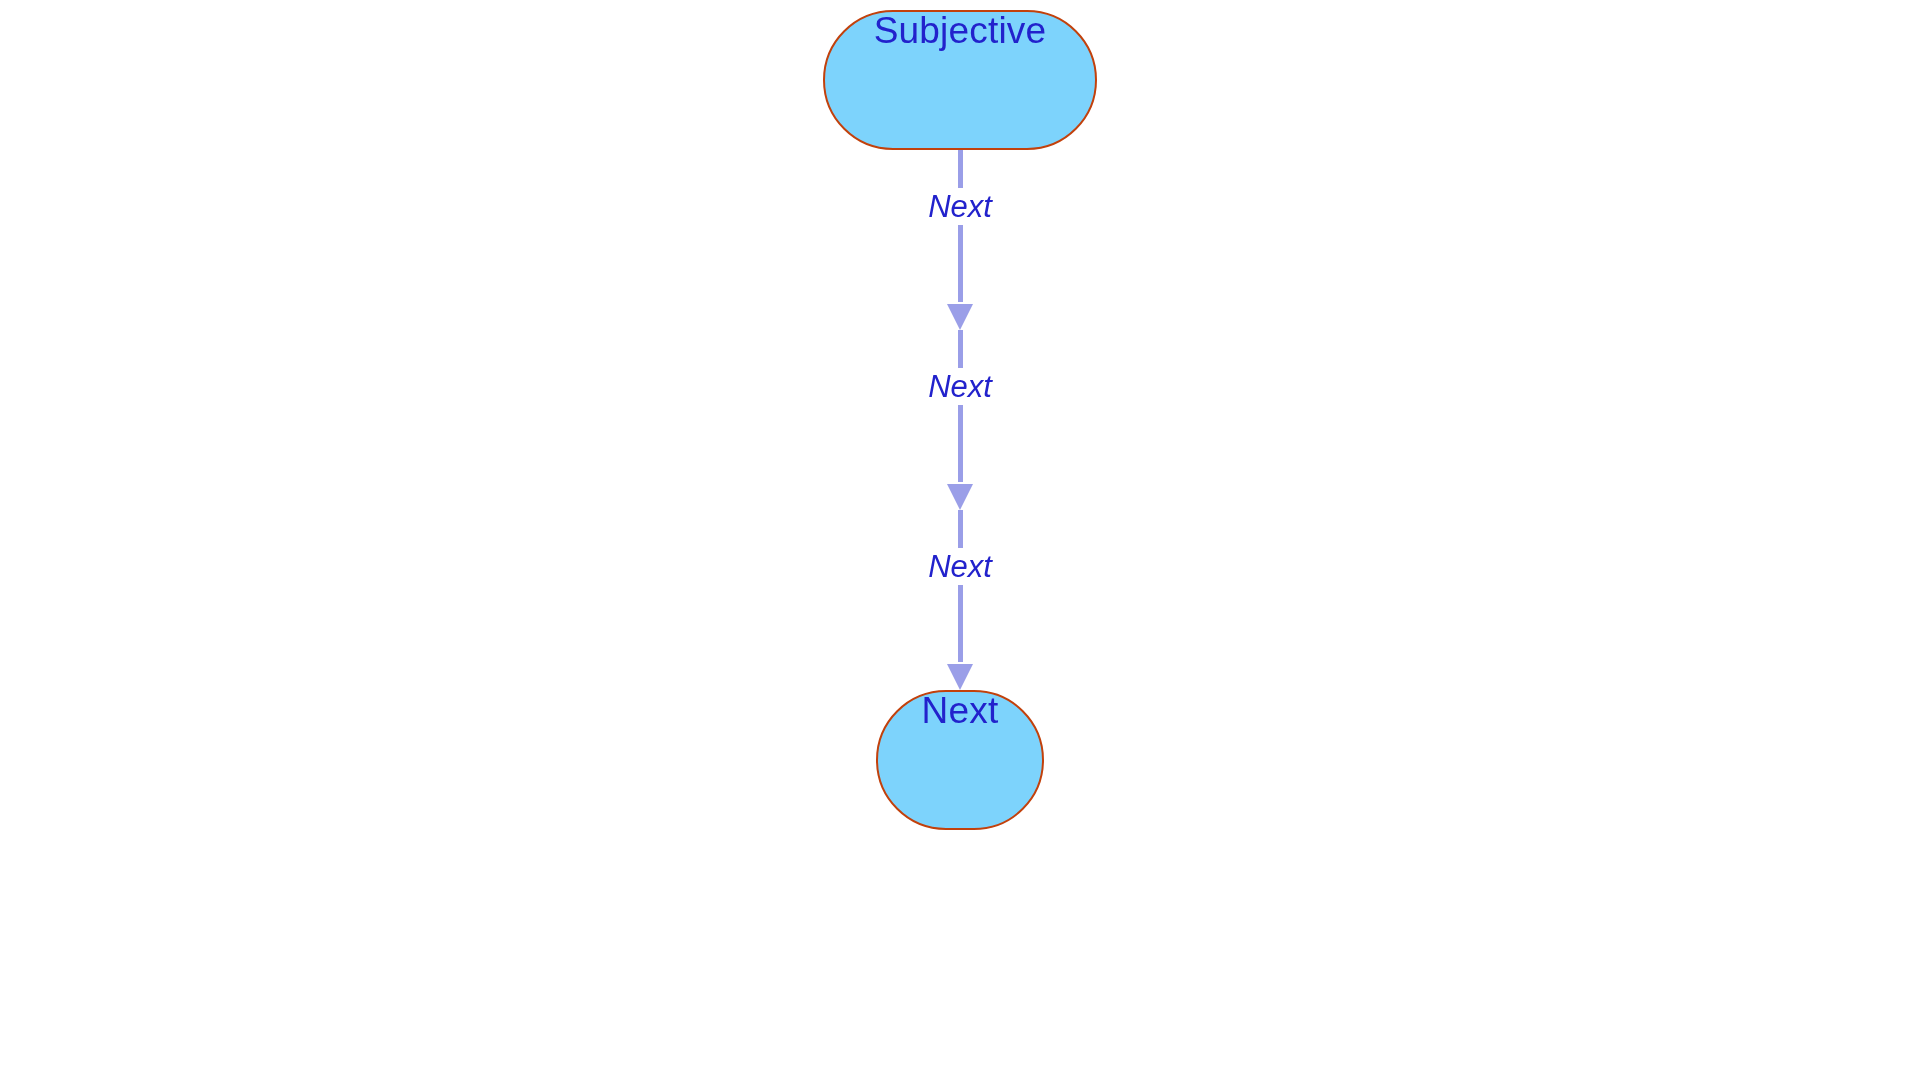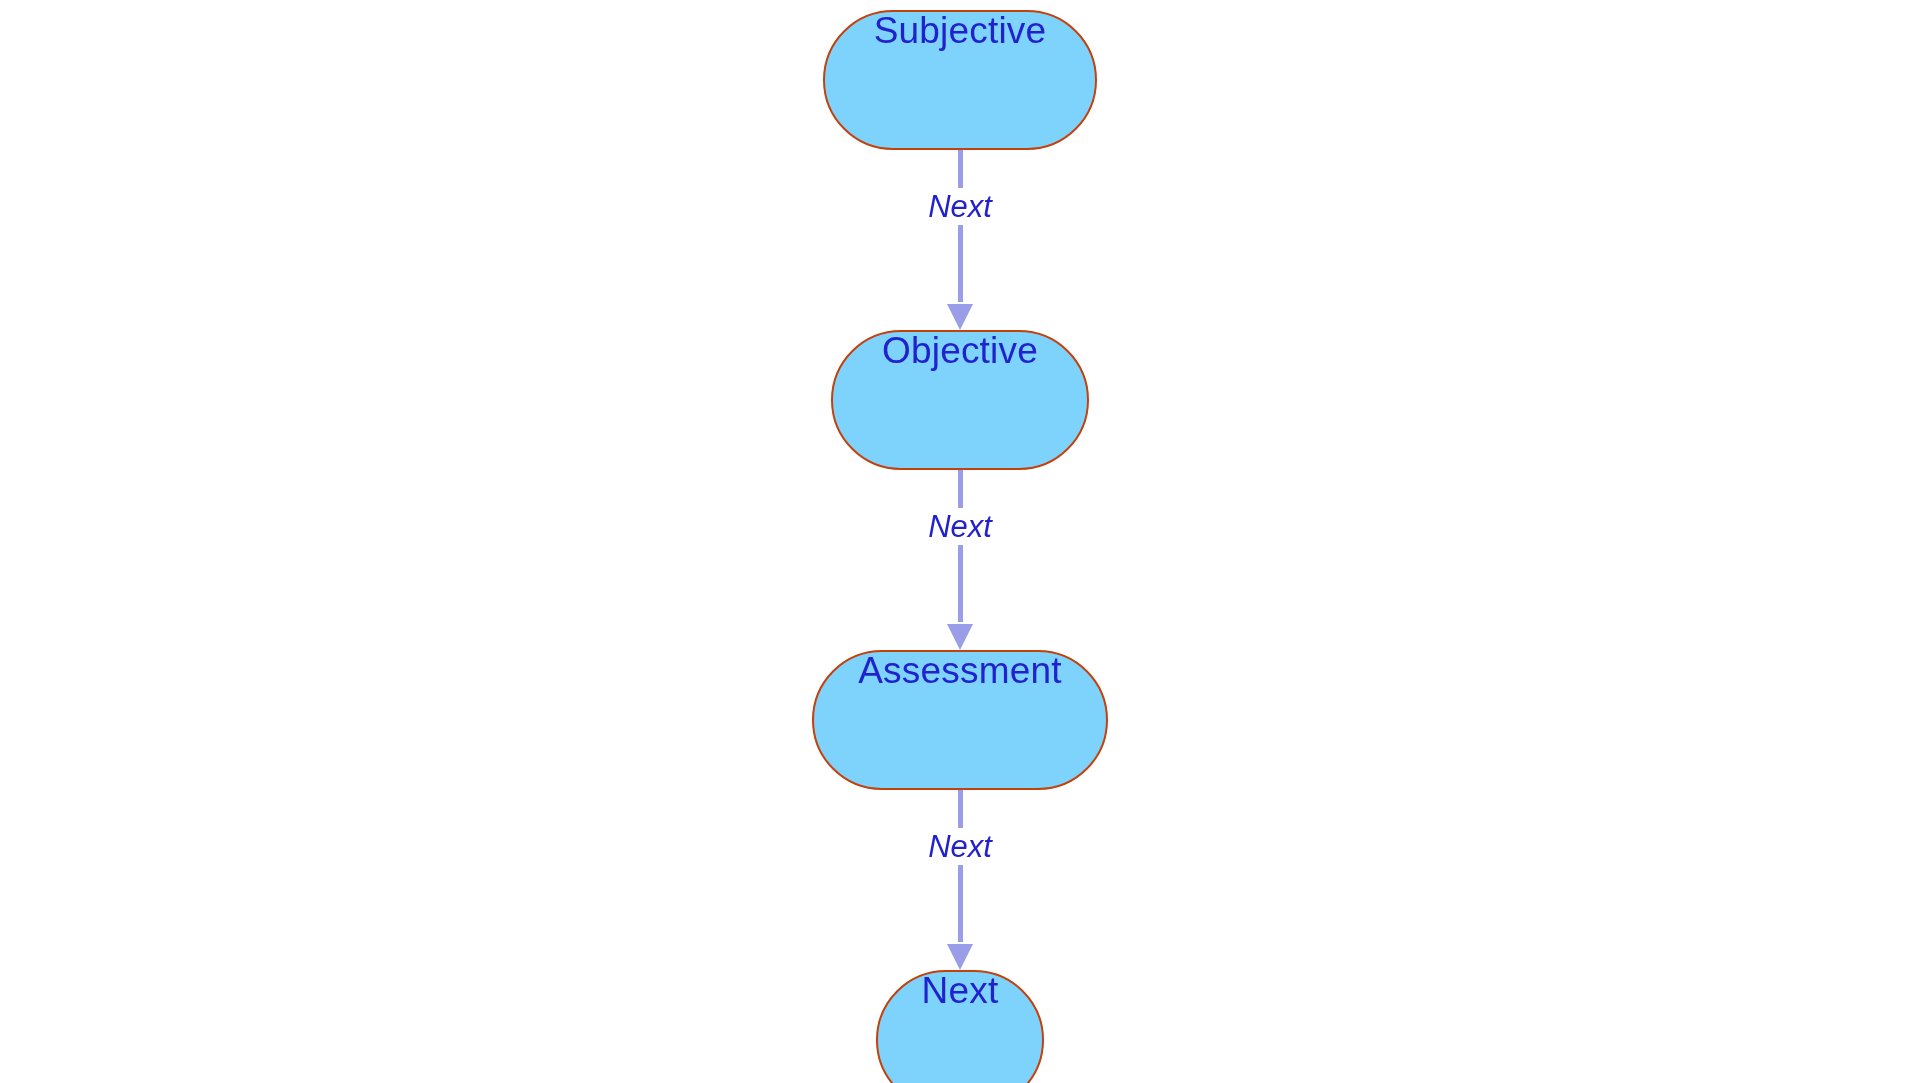--- a/index.html
+++ b/index.html
@@ -131,9 +131,6 @@
       <span class="edge-label">Next</span>
     </div>
 
-    <div class="node node-objective">
-      <span class="node-label">Objective</span>
-    </div>
 
     <div class="edge">
       <div class="edge-line"></div>

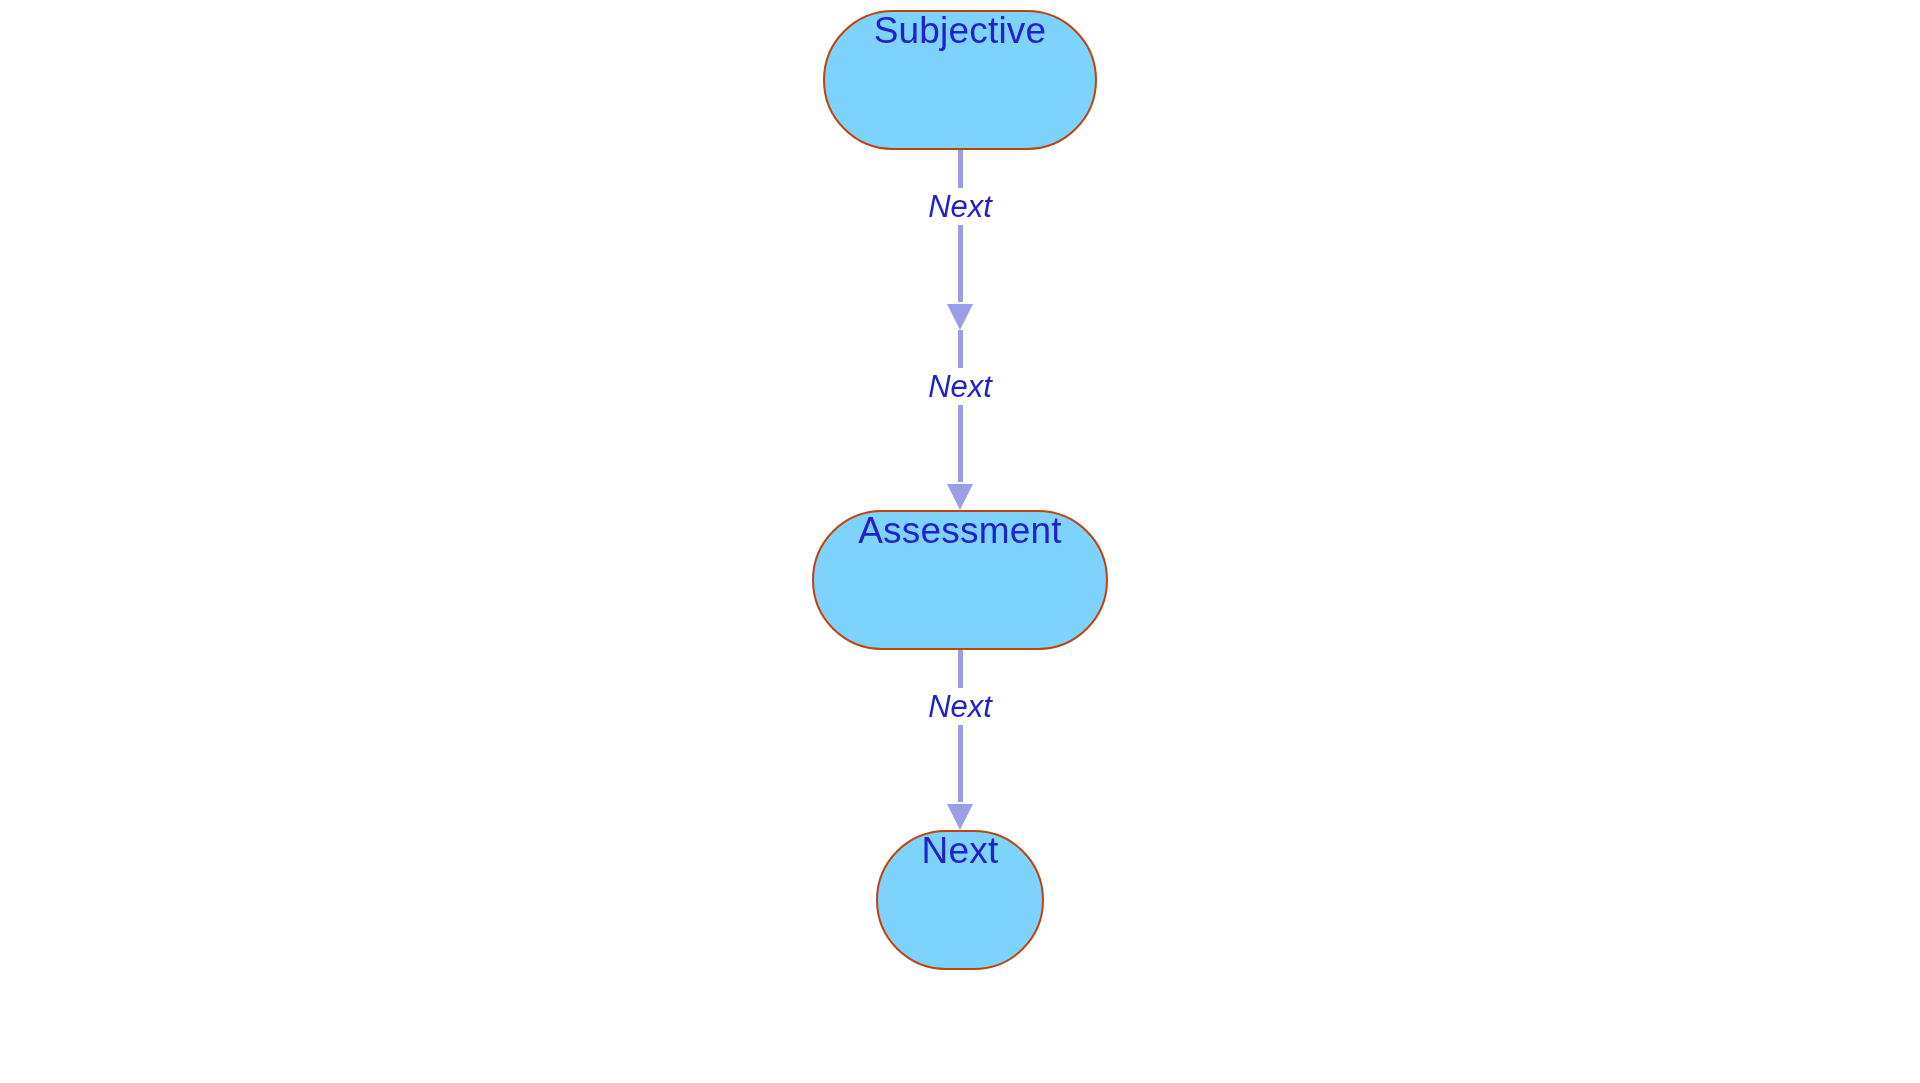--- a/index.html
+++ b/index.html
@@ -138,9 +138,6 @@
       <span class="edge-label">Next</span>
     </div>
 
-    <div class="node node-assessment">
-      <span class="node-label">Assessment</span>
-    </div>
 
     <div class="edge">
       <div class="edge-line"></div>

